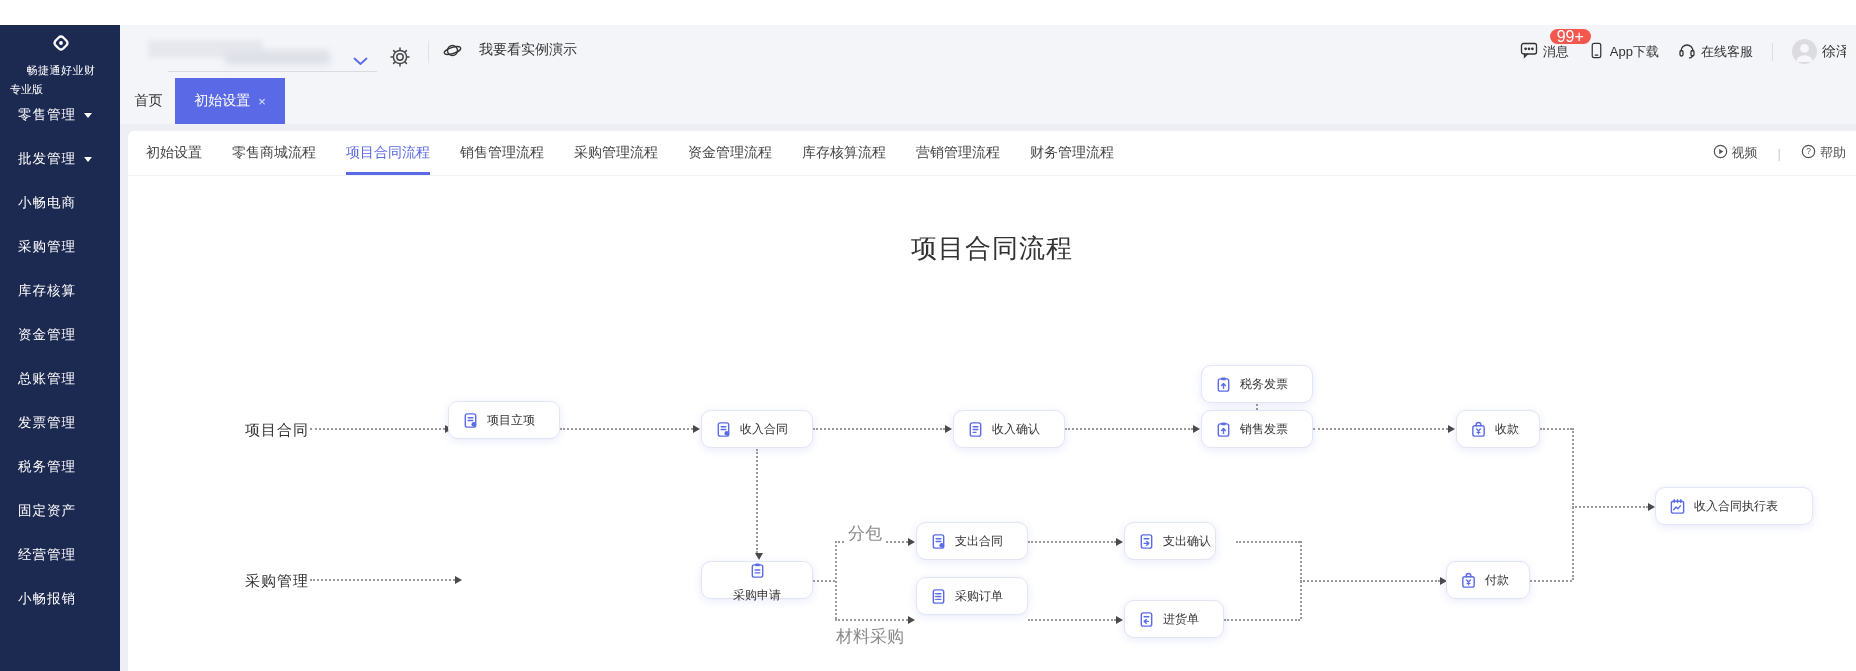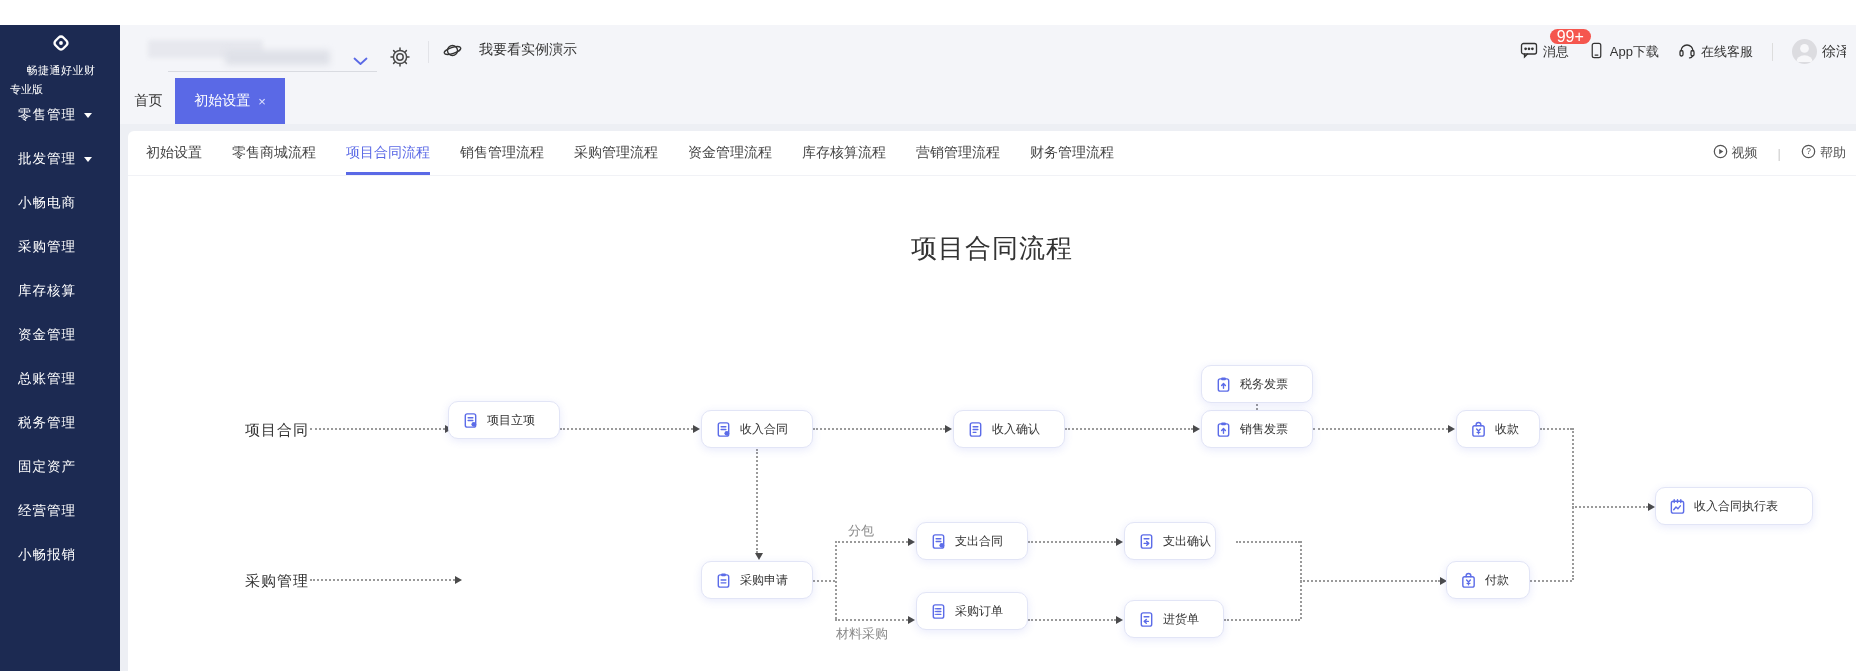--- a/index.html
+++ b/index.html
@@ -121,6 +121,9 @@
         </div>
       <div class="menu-item">
           <span>总账管理</span>
+        </div>
+      <div class="menu-item">
+          <span>发票管理</span>
         </div>
       <div class="menu-item">
           <span>税务管理</span>

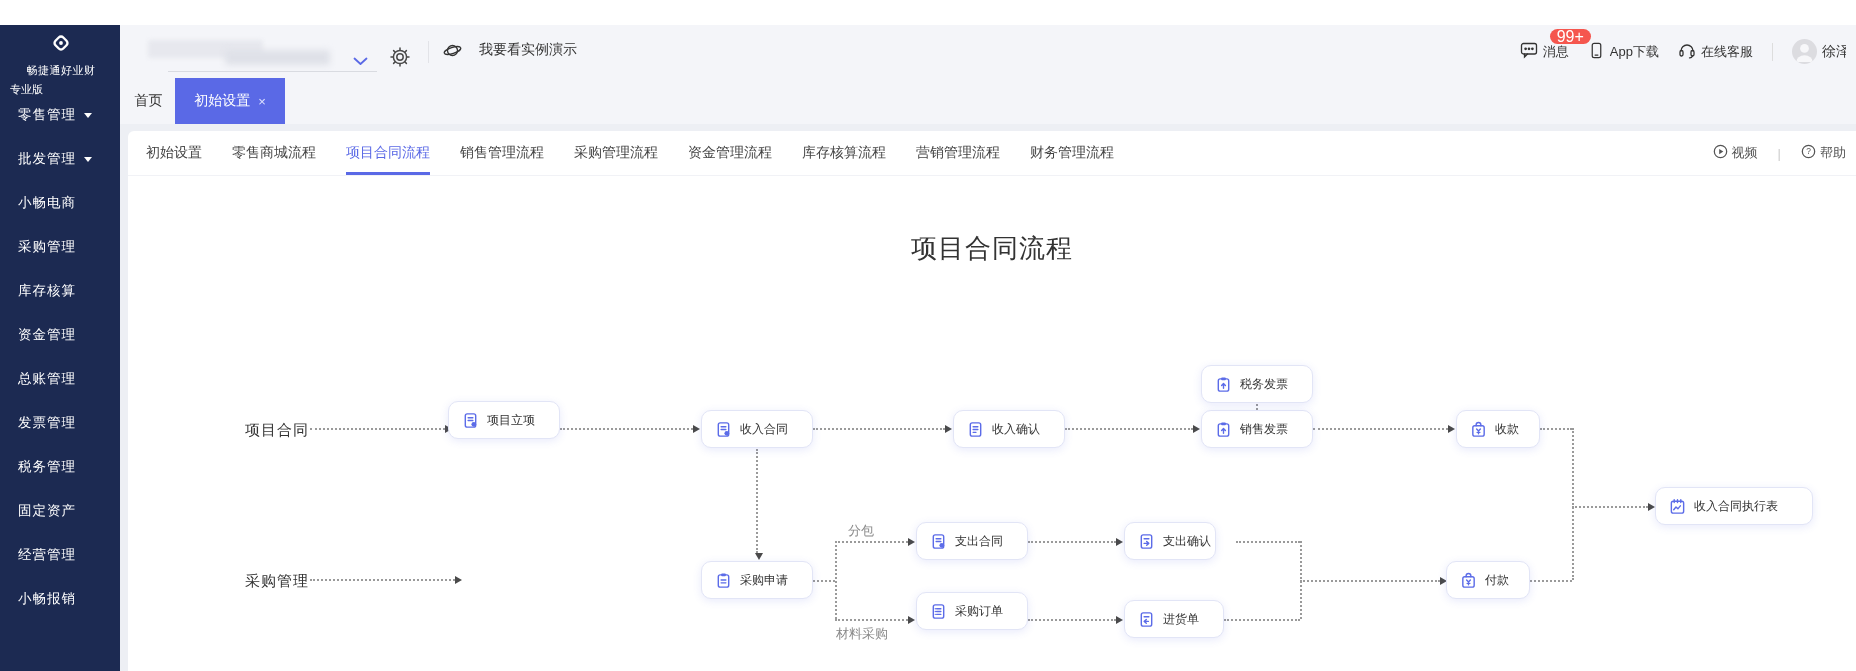--- a/index.html
+++ b/index.html
@@ -78,7 +78,7 @@
         border-left:4px solid transparent;border-right:4px solid transparent;}
   .dash.v.au::after{content:"";position:absolute;top:-7px;left:-3px;border-bottom:7px solid #4a4a4a;
         border-left:4px solid transparent;border-right:4px solid transparent;}
-  .edge-label{position:absolute;font-size:13px;color:#8a8a8a;background:#fff;padding:0 2px;}
+  .edge-label{position:absolute;font-size:17px;color:#8a8a8a;background:#fff;padding:0 2px;}
 </style>
 </head>
 <body>

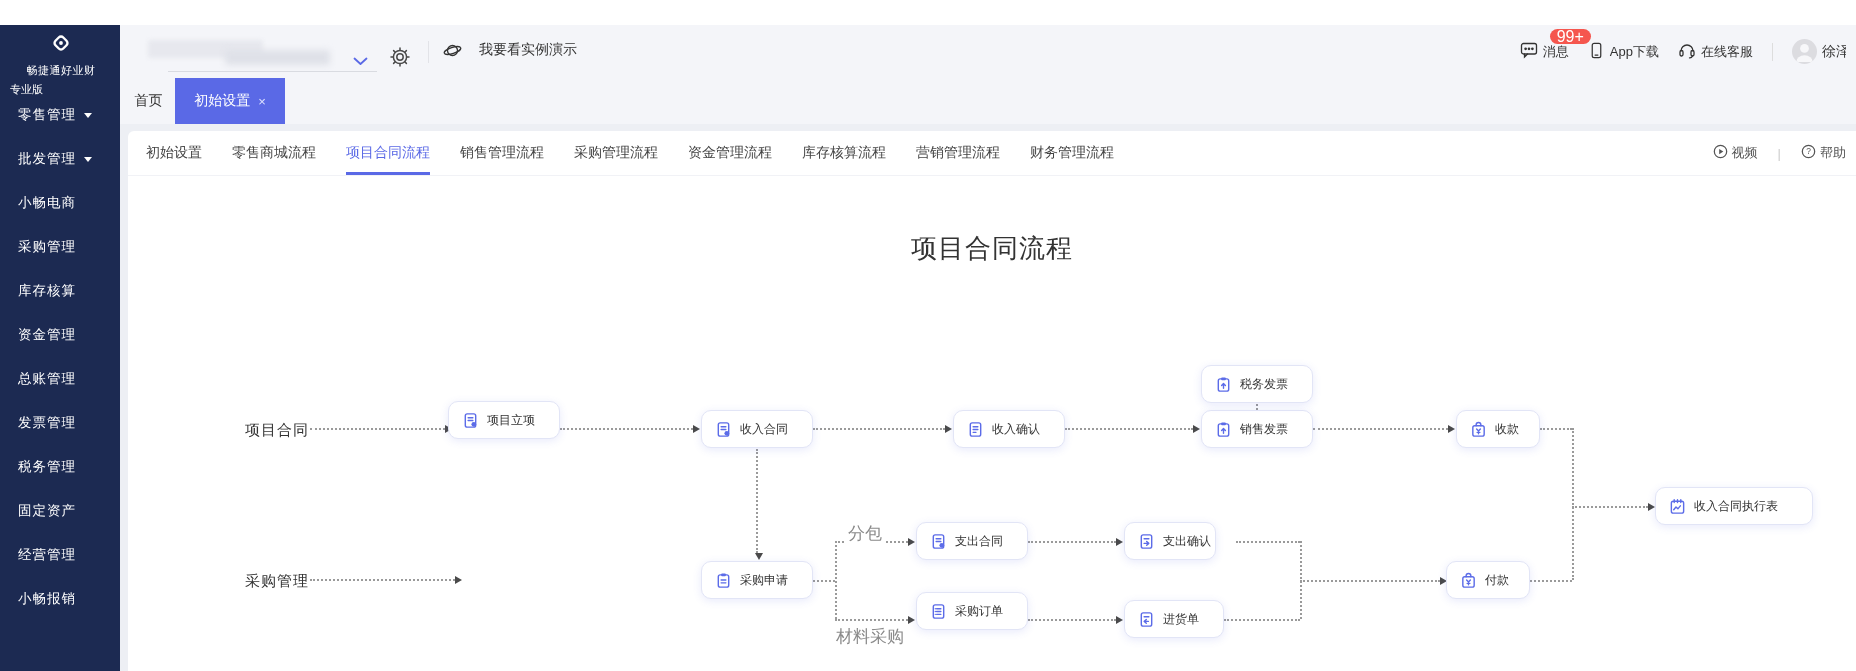--- a/index.html
+++ b/index.html
@@ -368,7 +368,7 @@
             <span>收入合同执行表</span>
           </div>
 
-          <div class="node" style="left:573px;top:386px;width:112px;">
+          <div class="node" style="left:573px;top:386px;width:112px;flex-direction:column;">
             <span class="nicon">
                 <svg width="17" height="17" viewBox="0 0 18 18" fill="none" stroke="#5c6ce8" stroke-width="1.5" stroke-linecap="round" stroke-linejoin="round">
                   <rect x="3.5" y="3" width="11" height="13" rx="2"></rect>

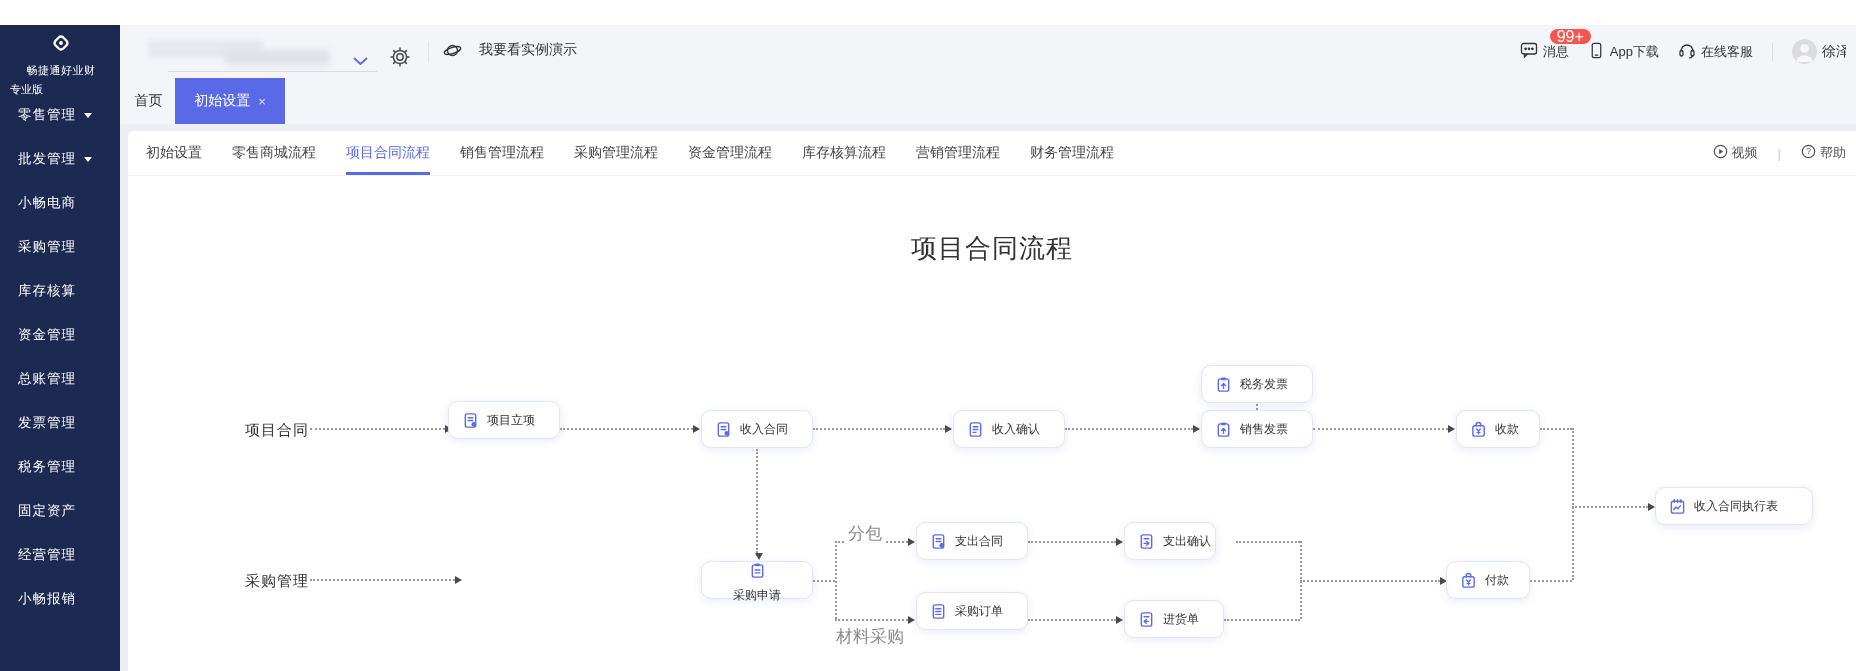--- a/index.html
+++ b/index.html
@@ -398,7 +398,7 @@
               </span>
             <span>支出确认</span>
           </div>
-          <div class="node" style="left:788px;top:417px;width:112px;">
+          <div class="node" style="left:788px;top:402px;width:112px;">
             <span class="nicon">
                 <svg width="17" height="17" viewBox="0 0 18 18" fill="none" stroke="#5c6ce8" stroke-width="1.5" stroke-linecap="round">
                   <rect x="3.5" y="2" width="11" height="14" rx="2"></rect>

